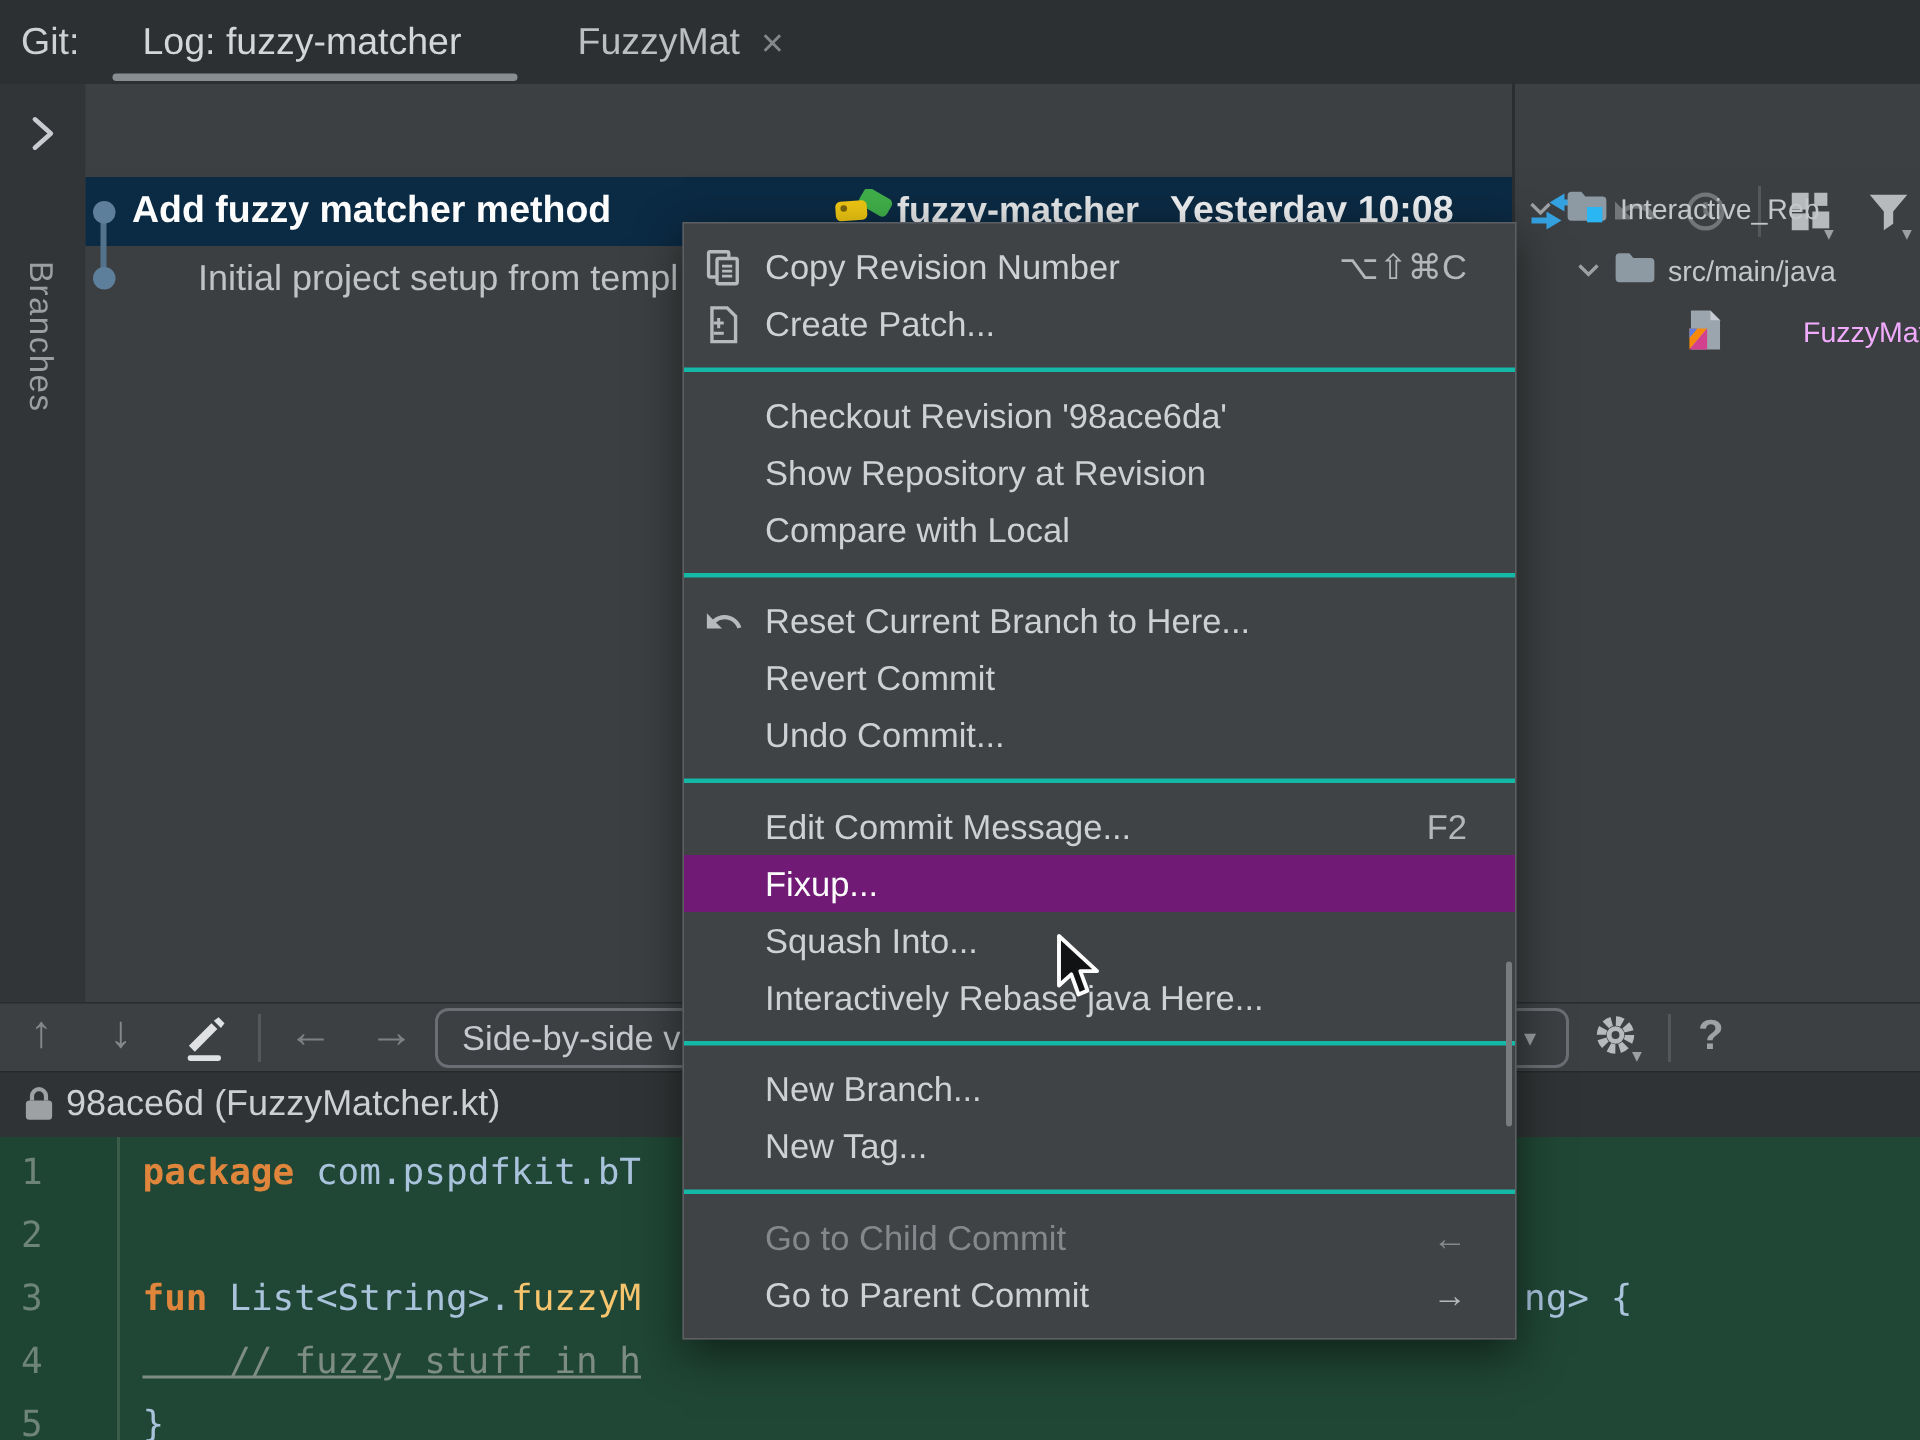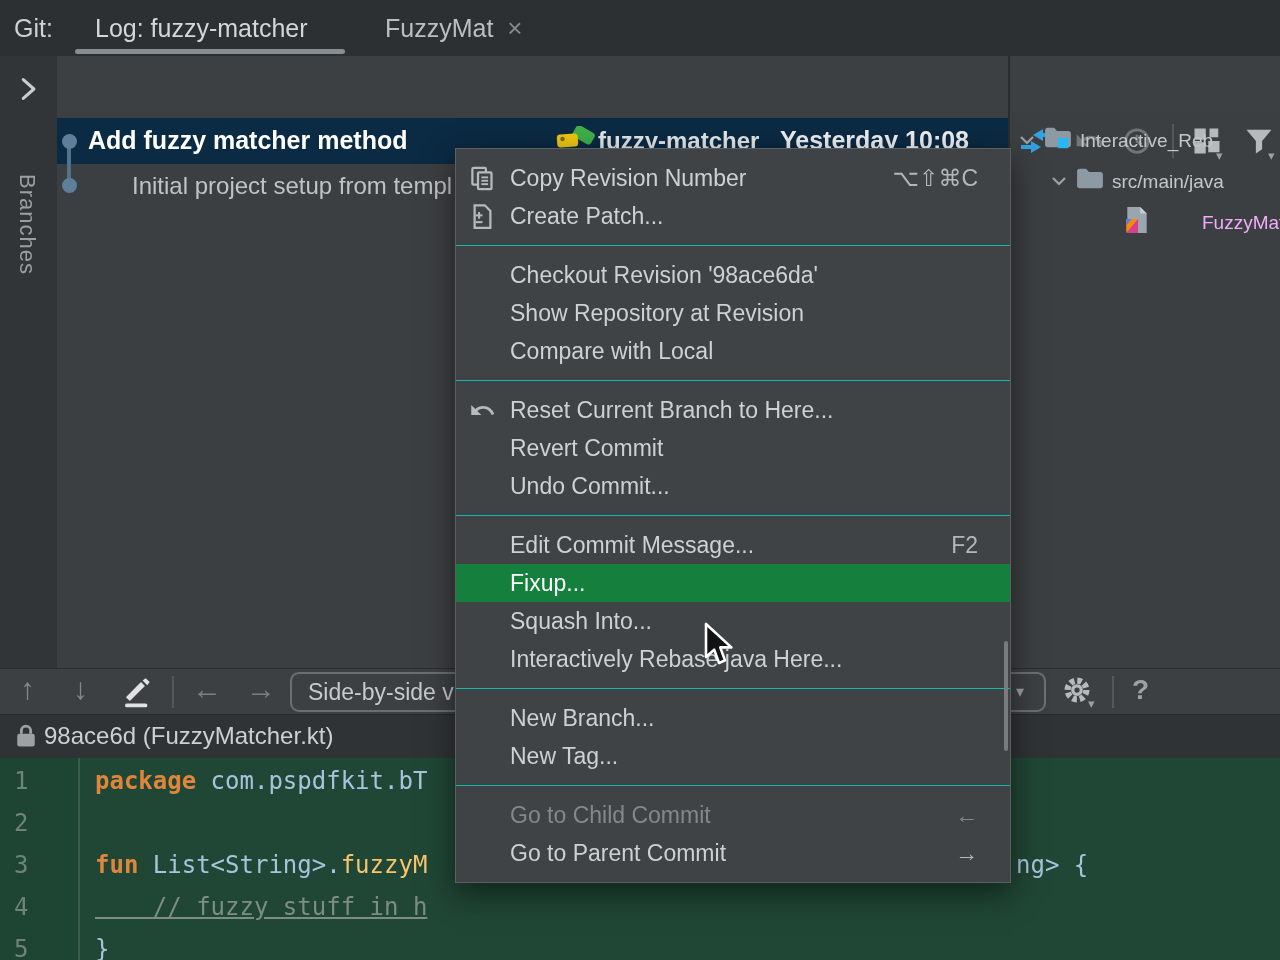--- a/index.html
+++ b/index.html
@@ -56,7 +56,7 @@
   
   .menu{left:455px;top:148px;width:556px;background:#3f4346;border:1px solid #5c5f62;box-sizing:border-box;
         box-shadow:0 10px 28px rgba(0,0,0,.5);}
-  .menu-section{padding:10px 0;border-top:1px solid #14b8a6;}
+  .menu-section{padding:10px 0;border-top:3px solid #14b8a6;}
   .menu-section:first-child{border-top:none;}
   .menu-item{position:relative;height:38px;display:flex;align-items:center;
              padding:0 32px 0 54px;font-size:23px;color:#ced1d4;white-space:nowrap;}

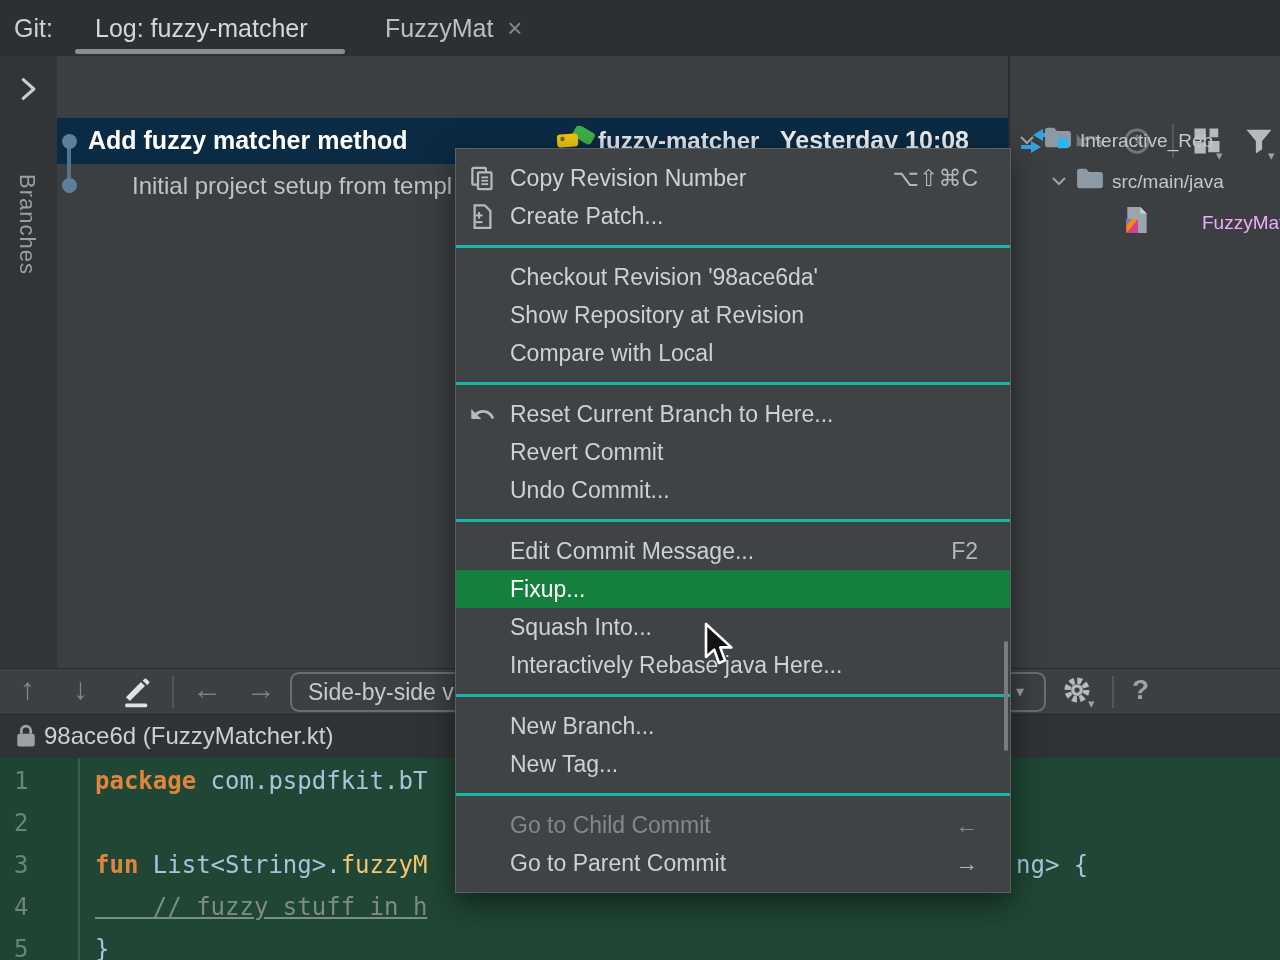--- a/index.html
+++ b/index.html
@@ -62,7 +62,7 @@
              padding:0 32px 0 54px;font-size:23px;color:#ced1d4;white-space:nowrap;}
   .menu-item .mi-icon{position:absolute;left:13px;top:6px;width:27px;height:27px;}
   .mi-shortcut{margin-left:auto;color:#b4b7ba;}
-  .menu-item.hl{background:#15803d;color:#fff;text-align:center;}
+  .menu-item.hl{background:#701a75;color:#fff;text-align:center;}
   .menu-item.disabled{color:#85888b;}
   .menu-item.disabled .mi-shortcut{color:#85888b;}
   .menu-scrollthumb{right:2px;width:4px;height:110px;background:#797c7f;border-radius:2px;}

